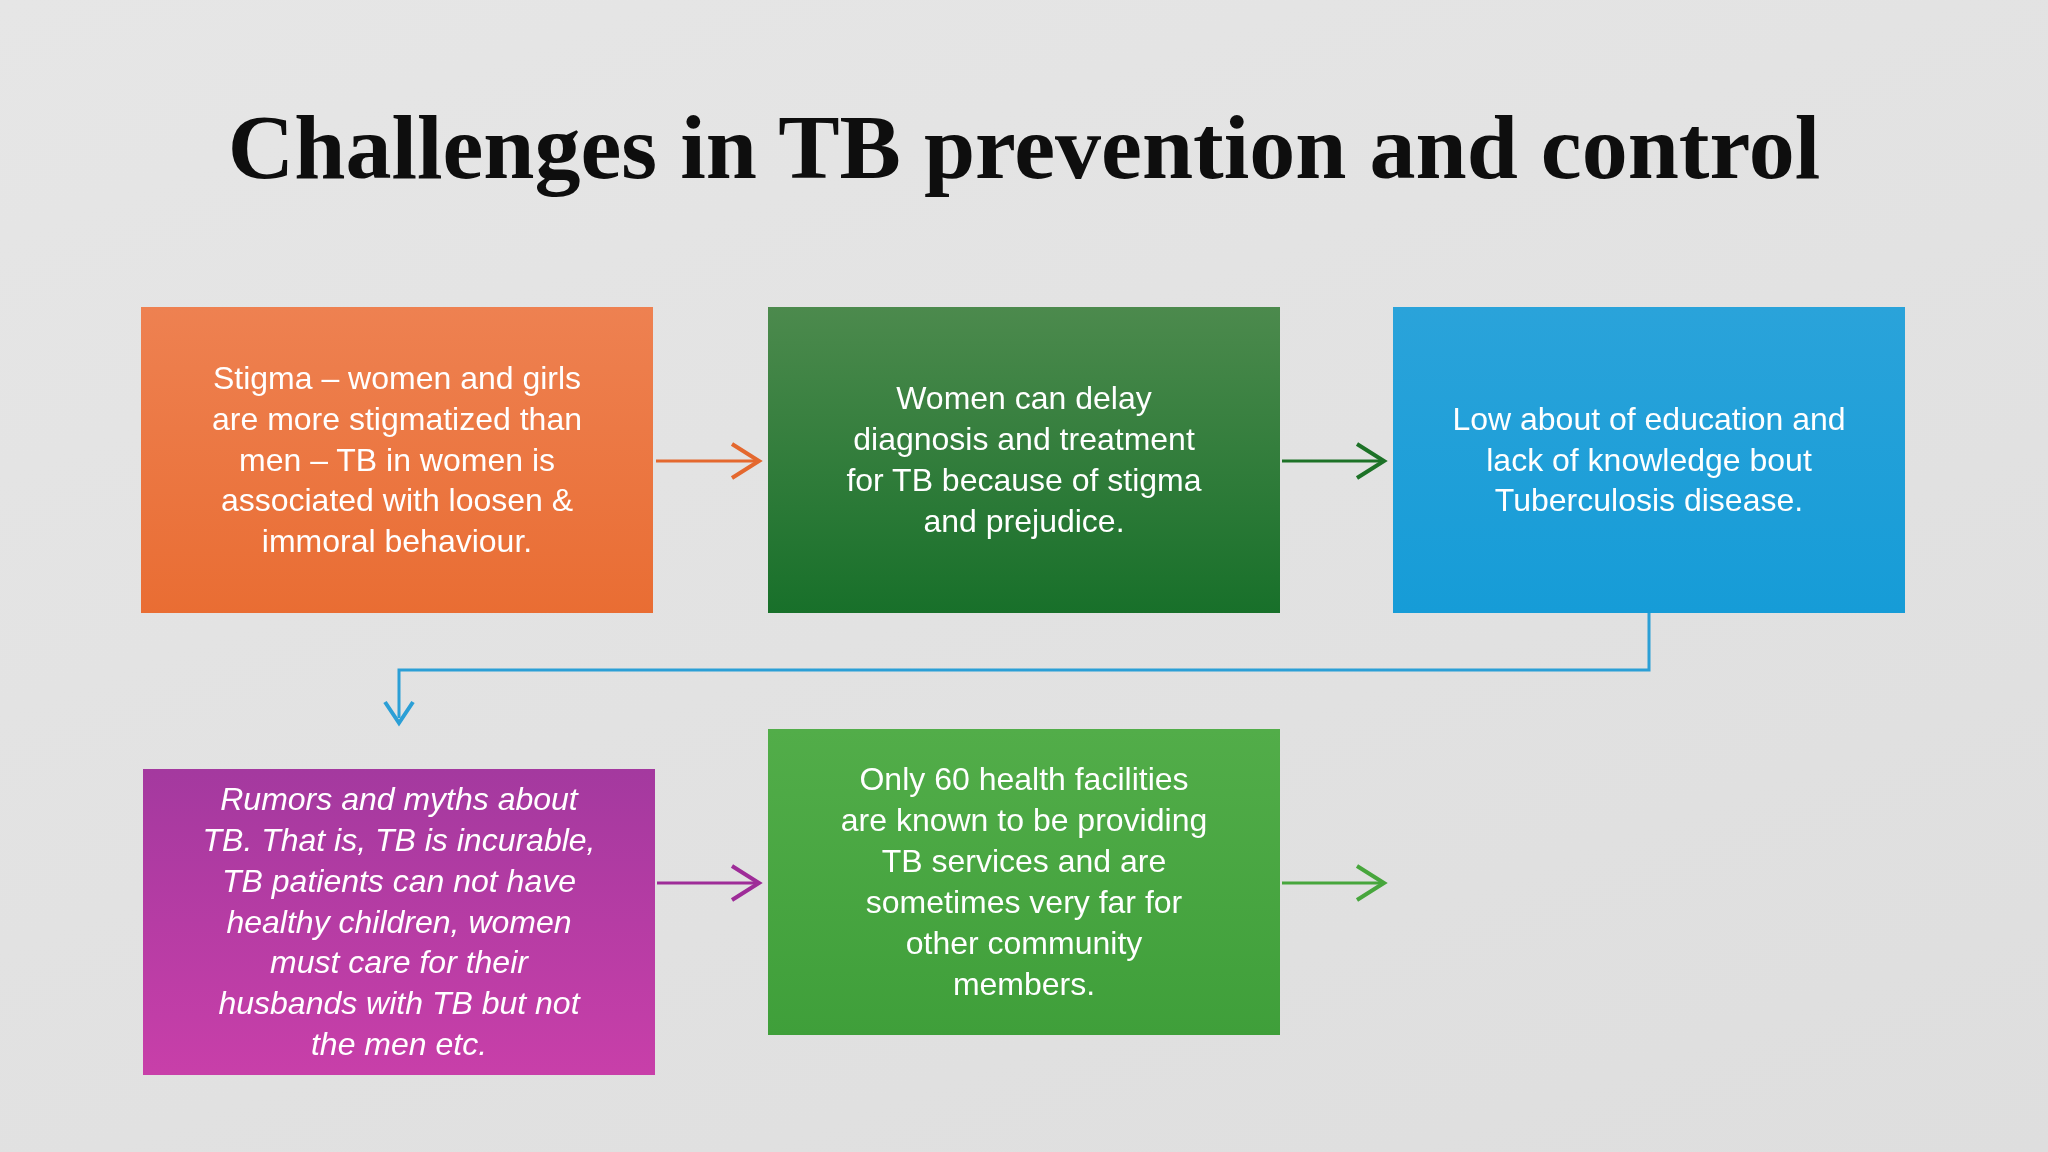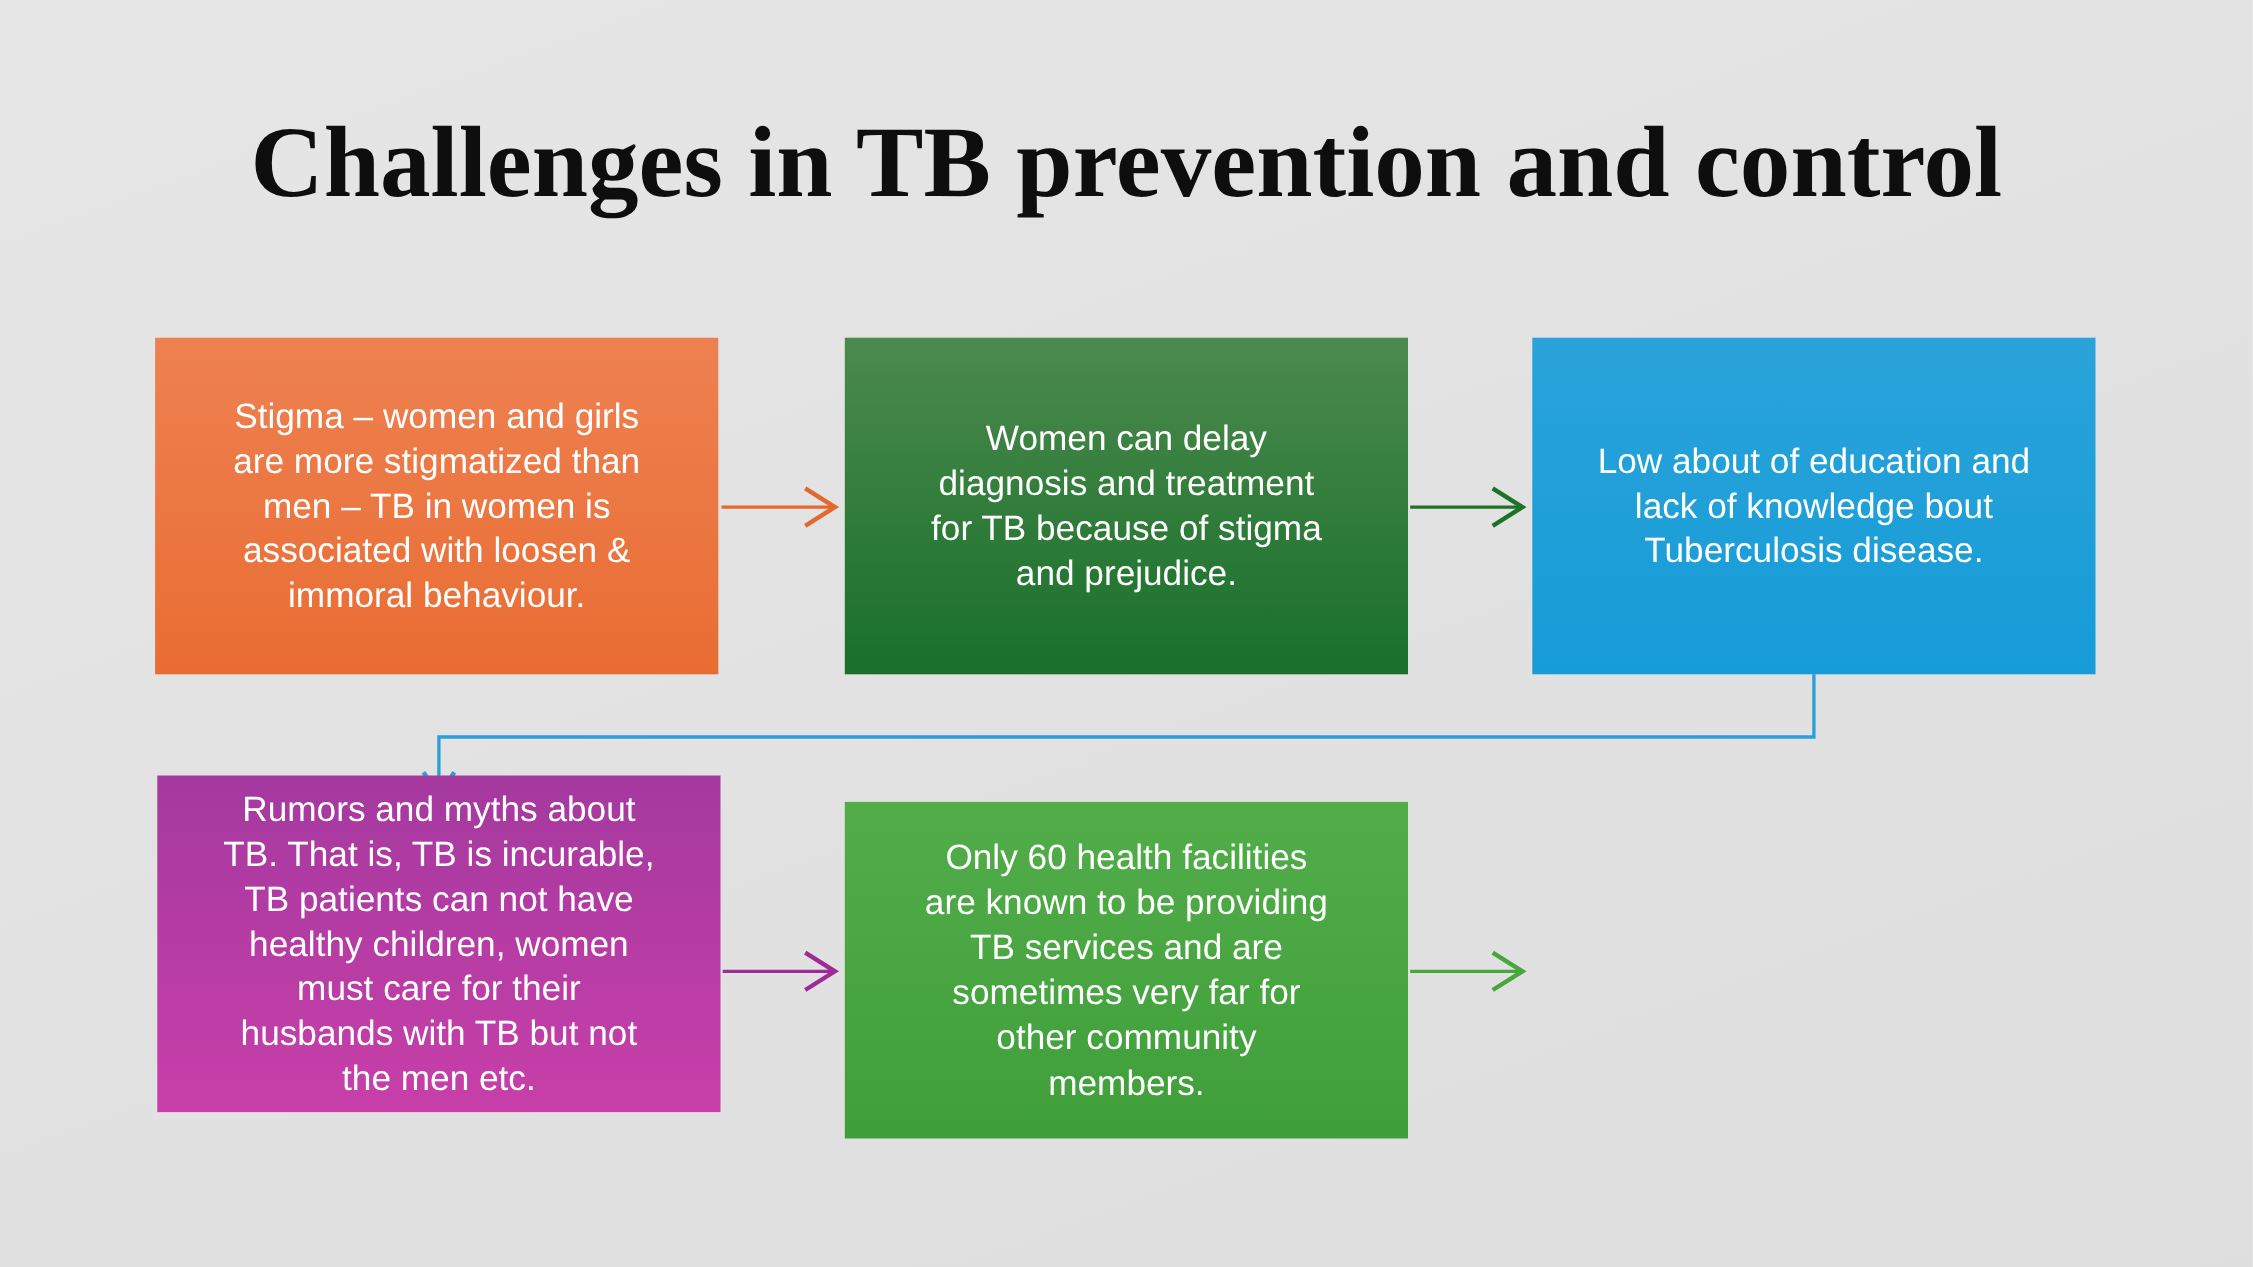--- a/index.html
+++ b/index.html
@@ -31,7 +31,7 @@
   .b1{left:141px;top:307px;}
   .b2{left:768px;top:307px;}
   .b3{left:1393px;top:307px;}
-  .b4{left:143px;top:705px;}
+  .b4{left:143px;top:769px;font-style:italic;}
   .b5{left:768px;top:729px;}
   .b6{left:1393px;top:729px;}
   .b1 .box-text{max-width:400px;}

